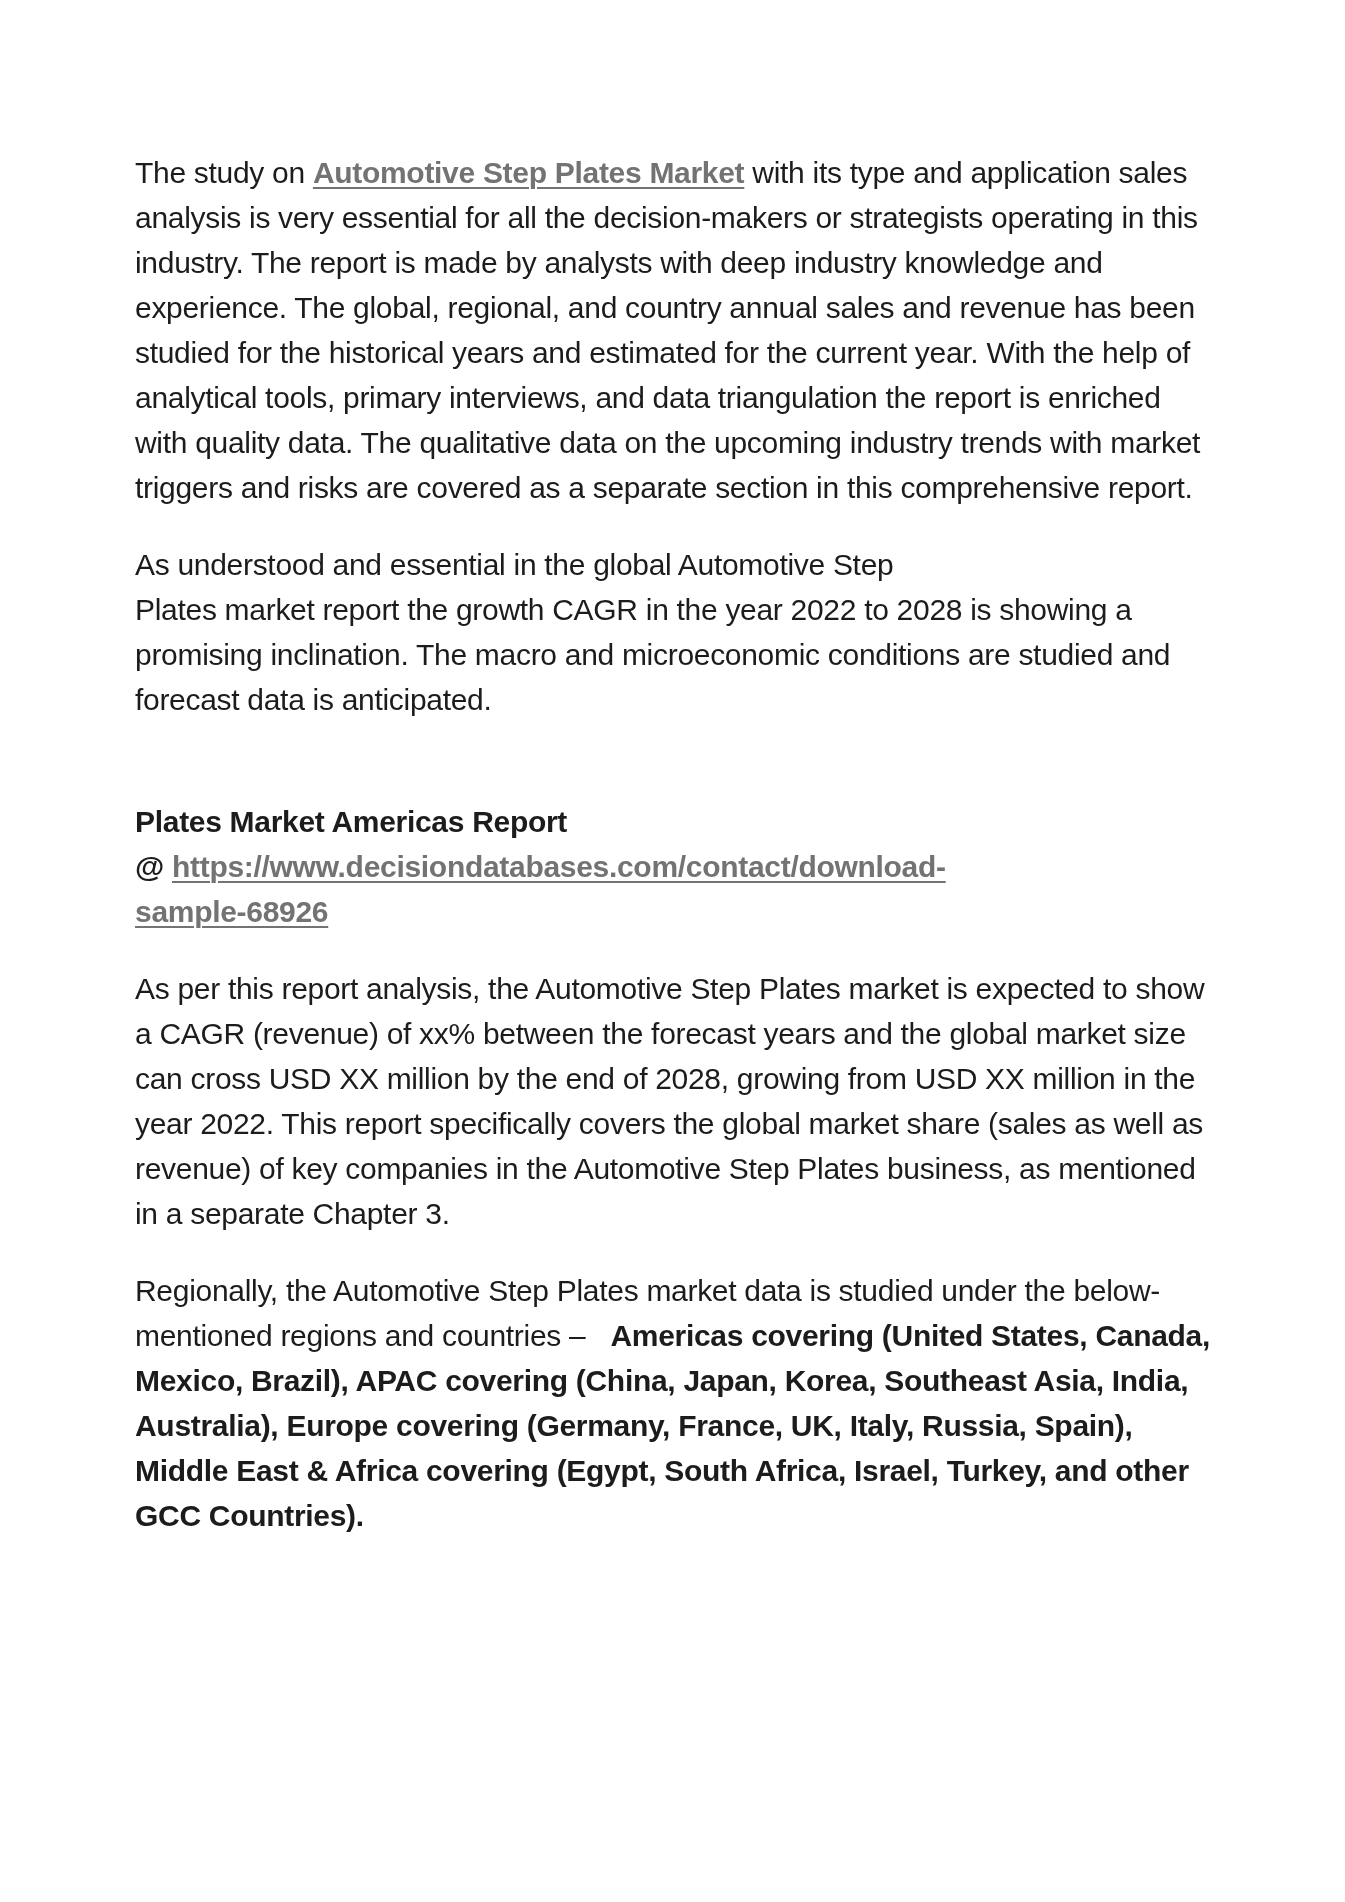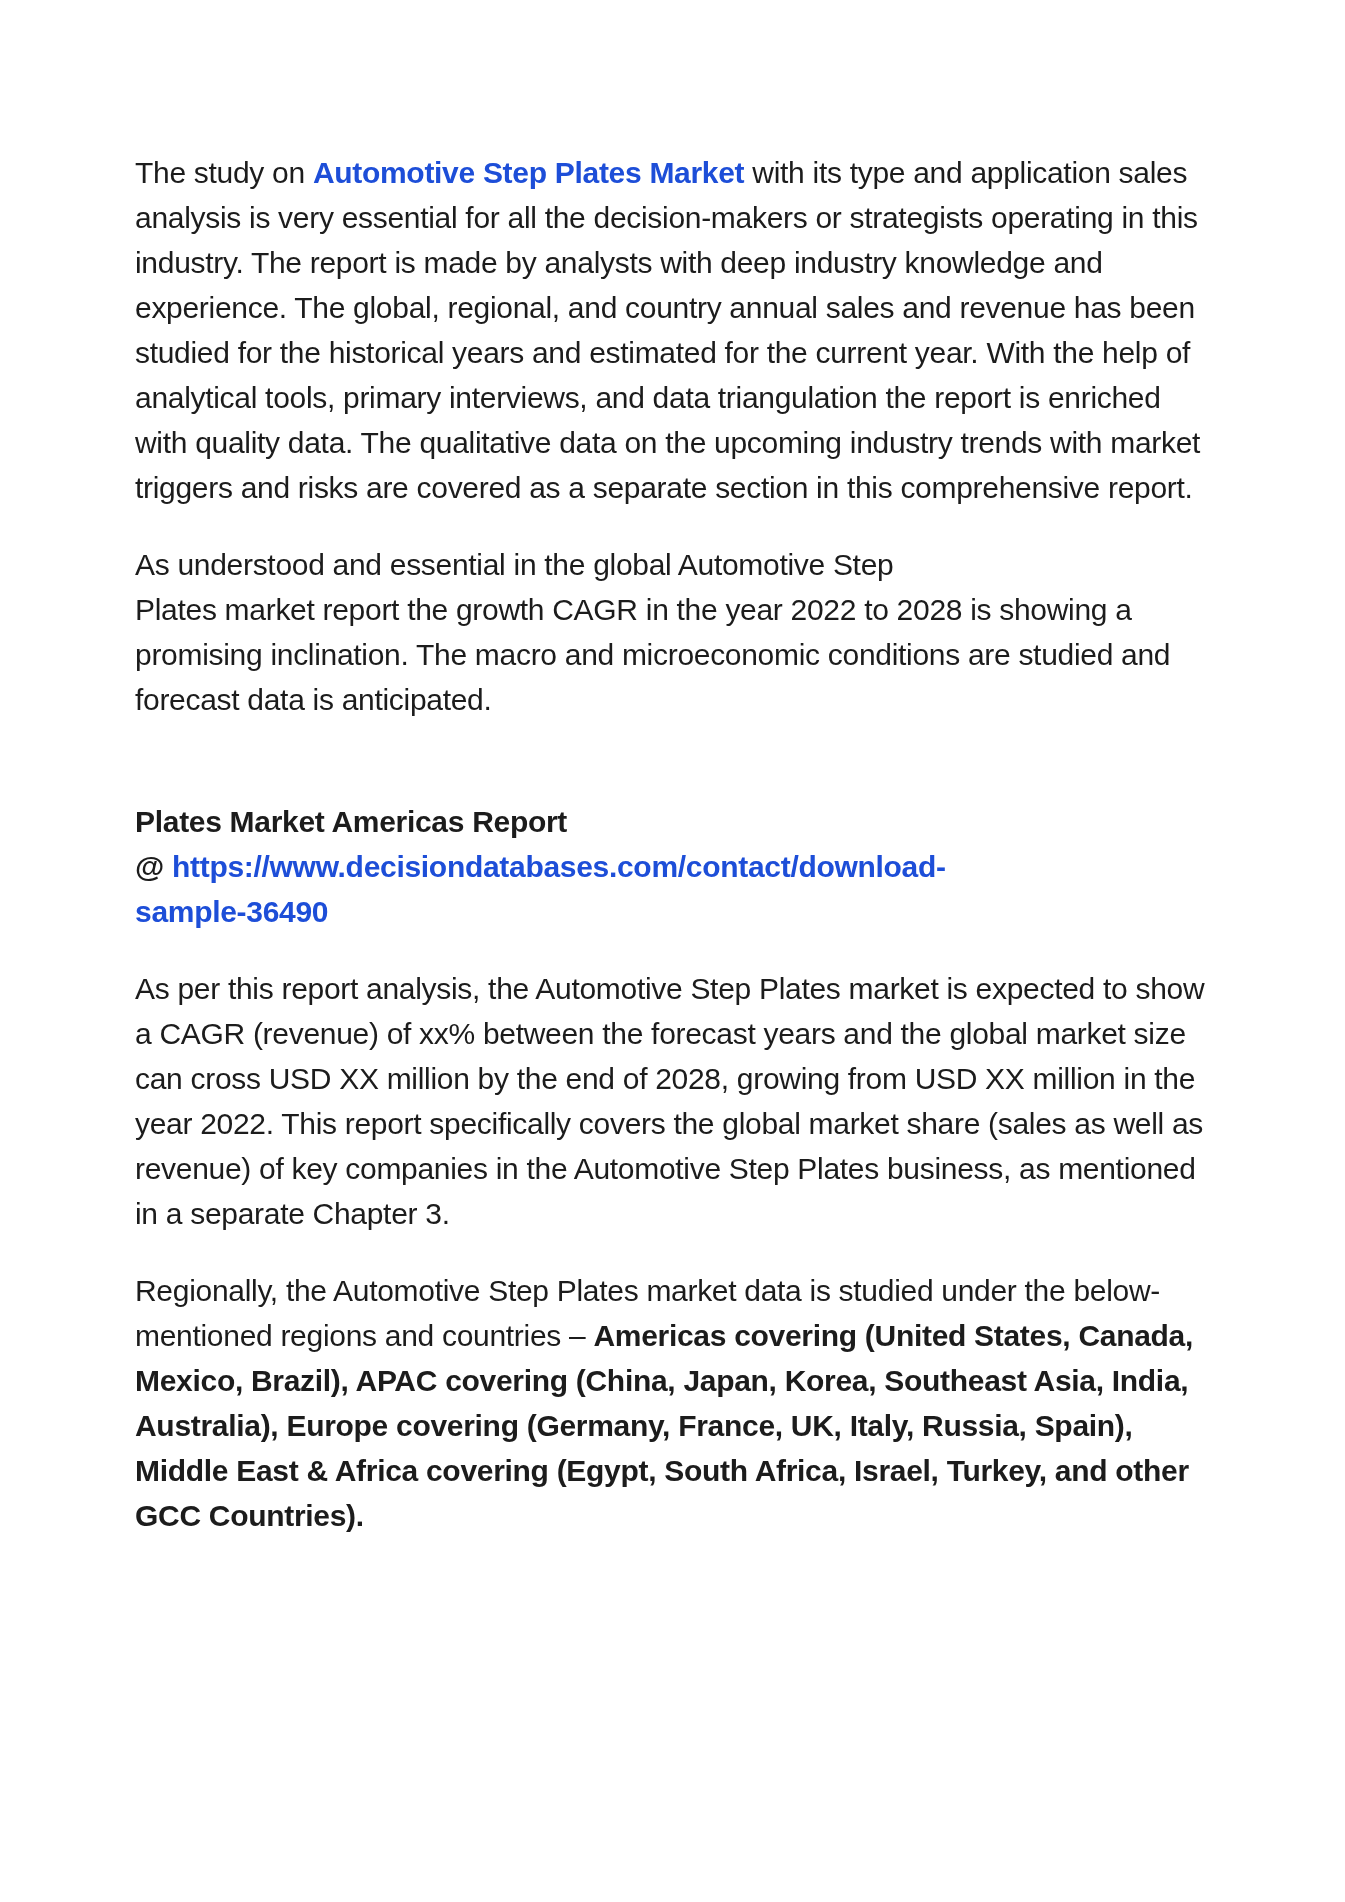--- a/index.html
+++ b/index.html
@@ -32,8 +32,9 @@
     font-weight: 700;
   }
   a.link {
-    color: #1d4ed8;
+    color: #737373;
     font-weight: 700;
+    text-decoration: underline;
     text-decoration-thickness: 2px;
     text-underline-offset: 4px;
     cursor: pointer;

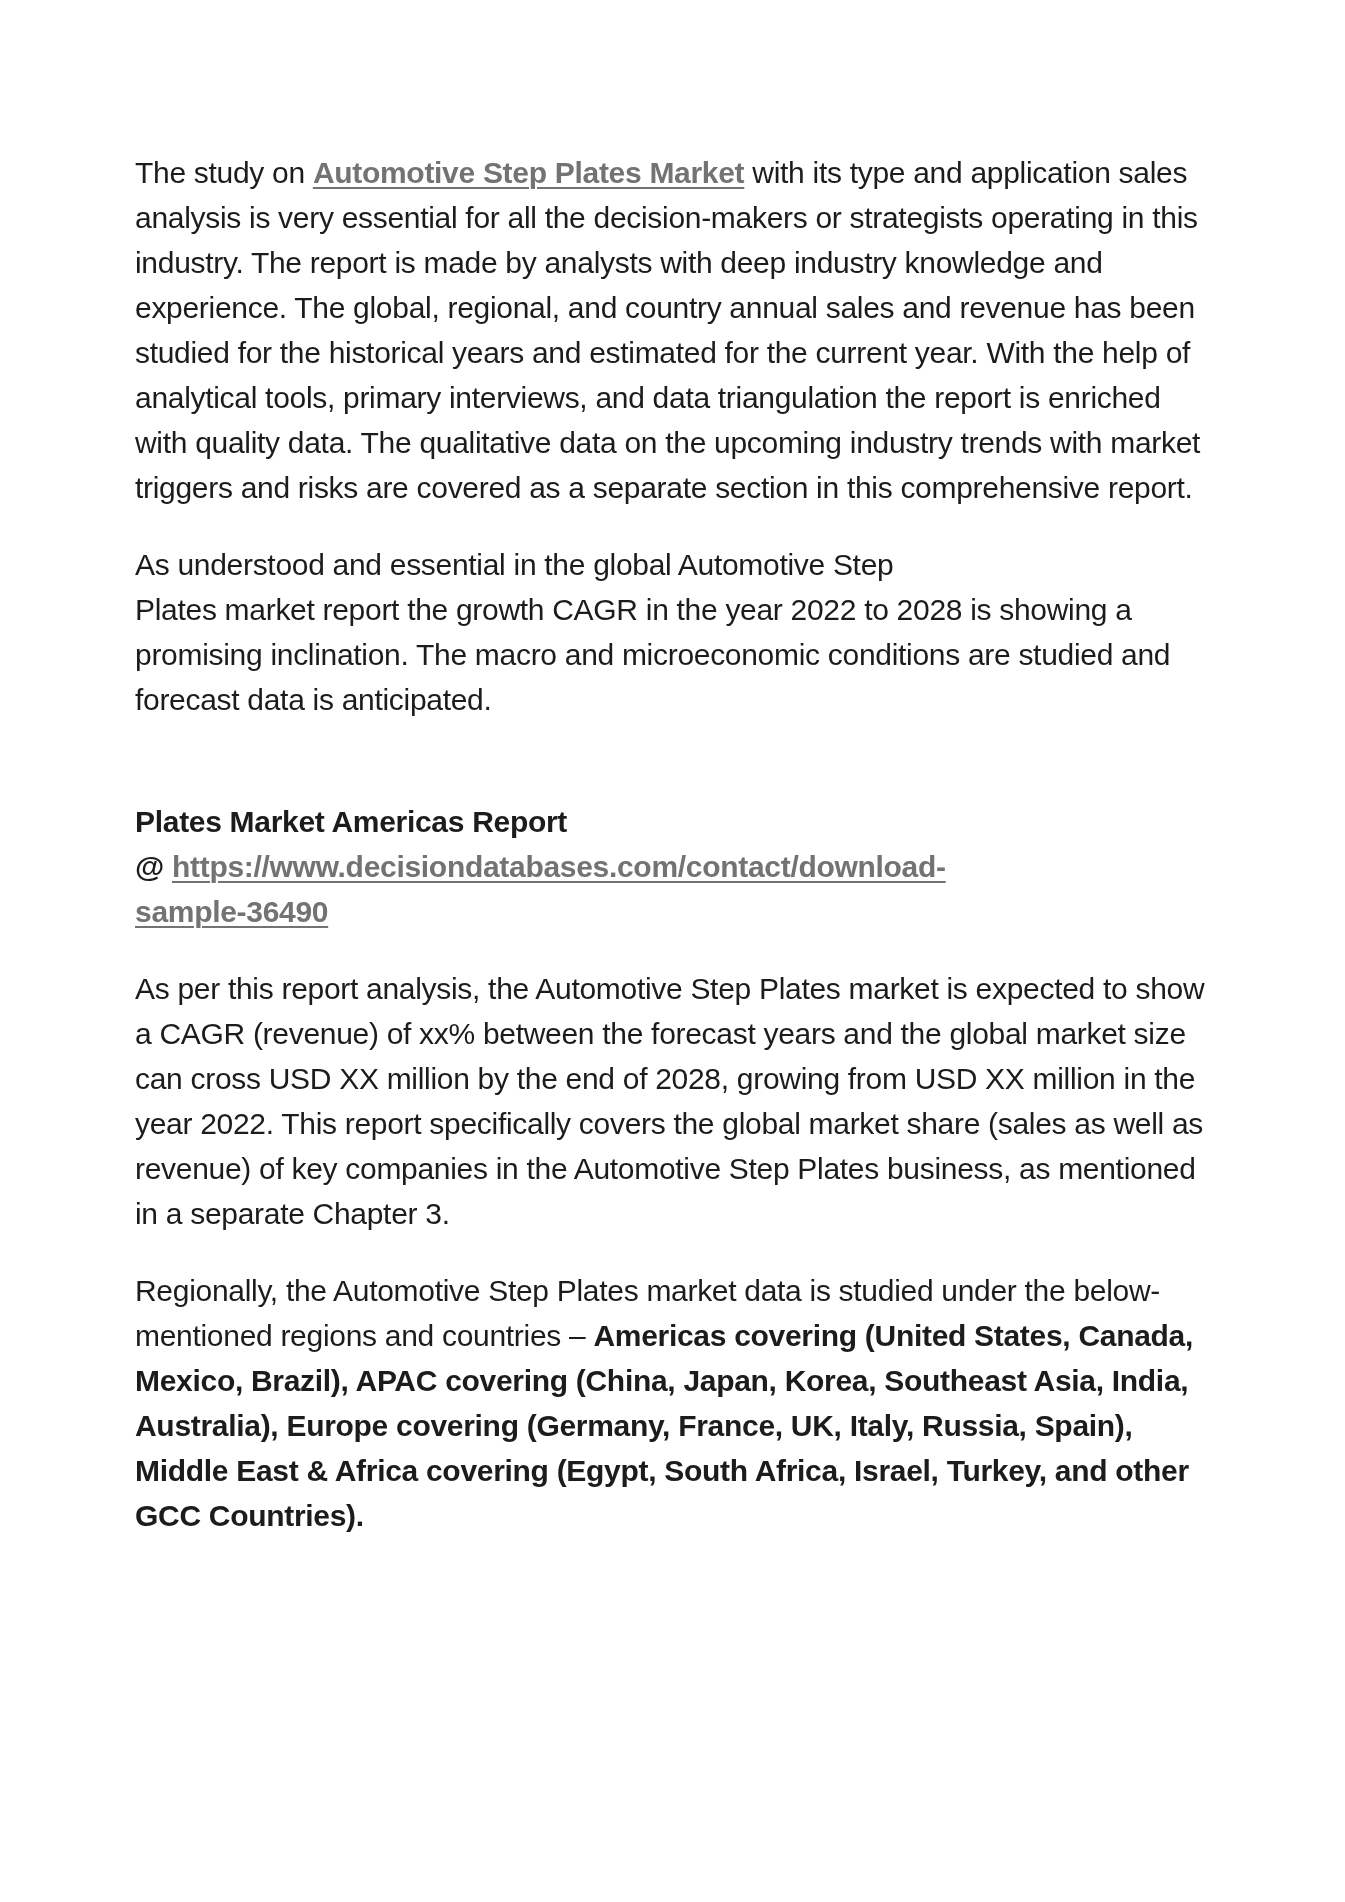--- a/index.html
+++ b/index.html
@@ -58,7 +58,7 @@
     <p class="bold">
       <br>
       <span>Plates Market Americas Report</span><br>
-      <span>@ </span><a class="link"><span>https://www.decisiondatabases.com/contact/download-</span><br><span>sample-36490</span></a>
+      <span>@ </span><a class="link"><span>https://www.decisiondatabases.com/contact/download-</span><br><span>sample-68926</span></a>
     </p>
 
     <p>As per this report analysis, the Automotive Step Plates market is expected to show a CAGR (revenue) of xx% between the forecast years and the global market size can cross USD XX million by the end of 2028, growing from USD XX million in the year 2022. This report specifically covers the global market share (sales as well as revenue) of key companies in the Automotive Step Plates business, as mentioned in a separate Chapter 3.</p>

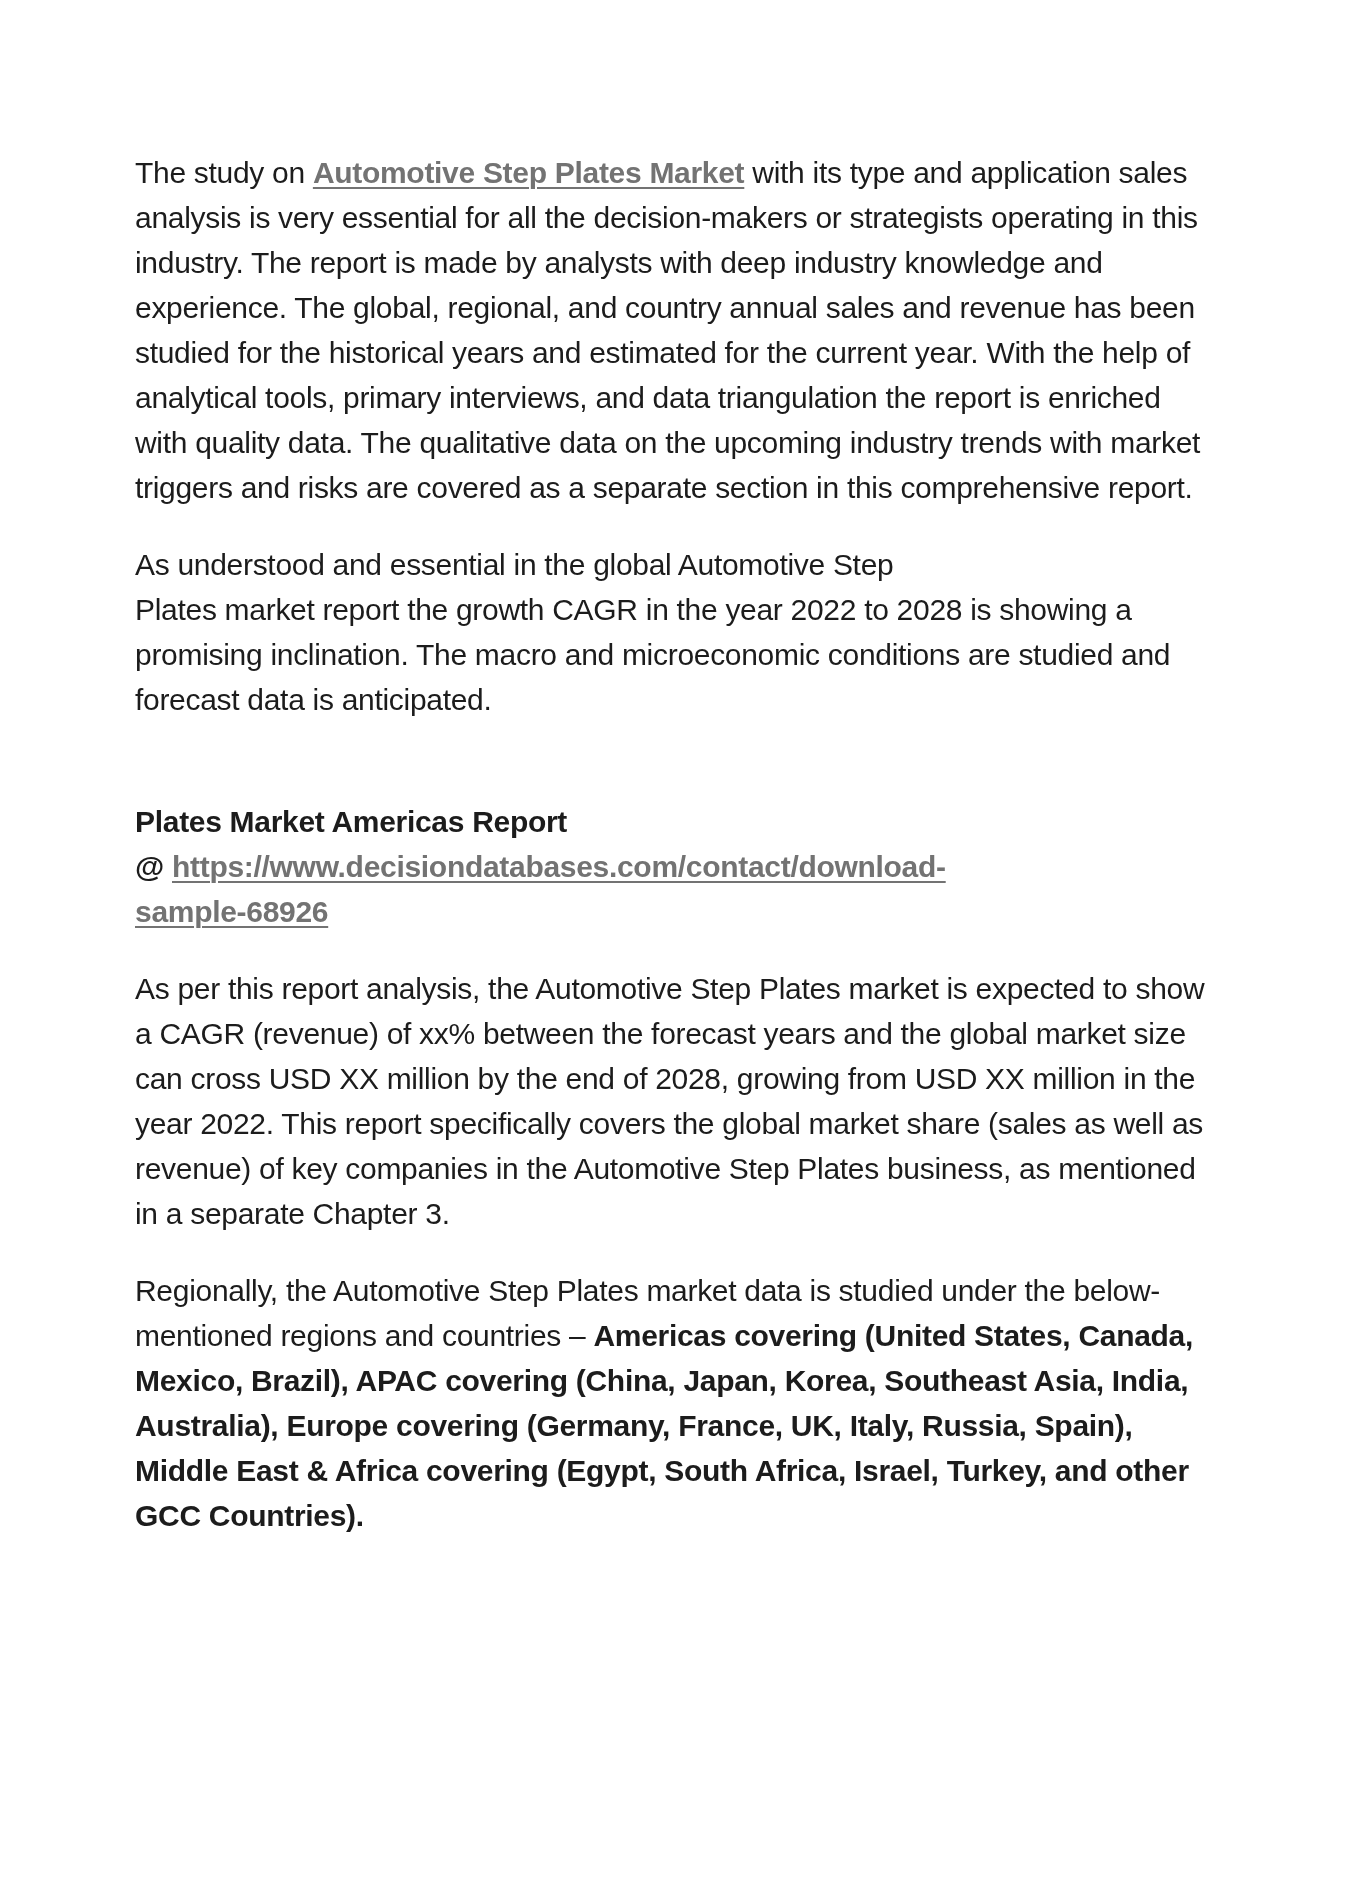--- a/index.html
+++ b/index.html
@@ -30,6 +30,7 @@
   }
   .bold {
     font-weight: 700;
+    margin-left: 17px;
   }
   a.link {
     color: #737373;

